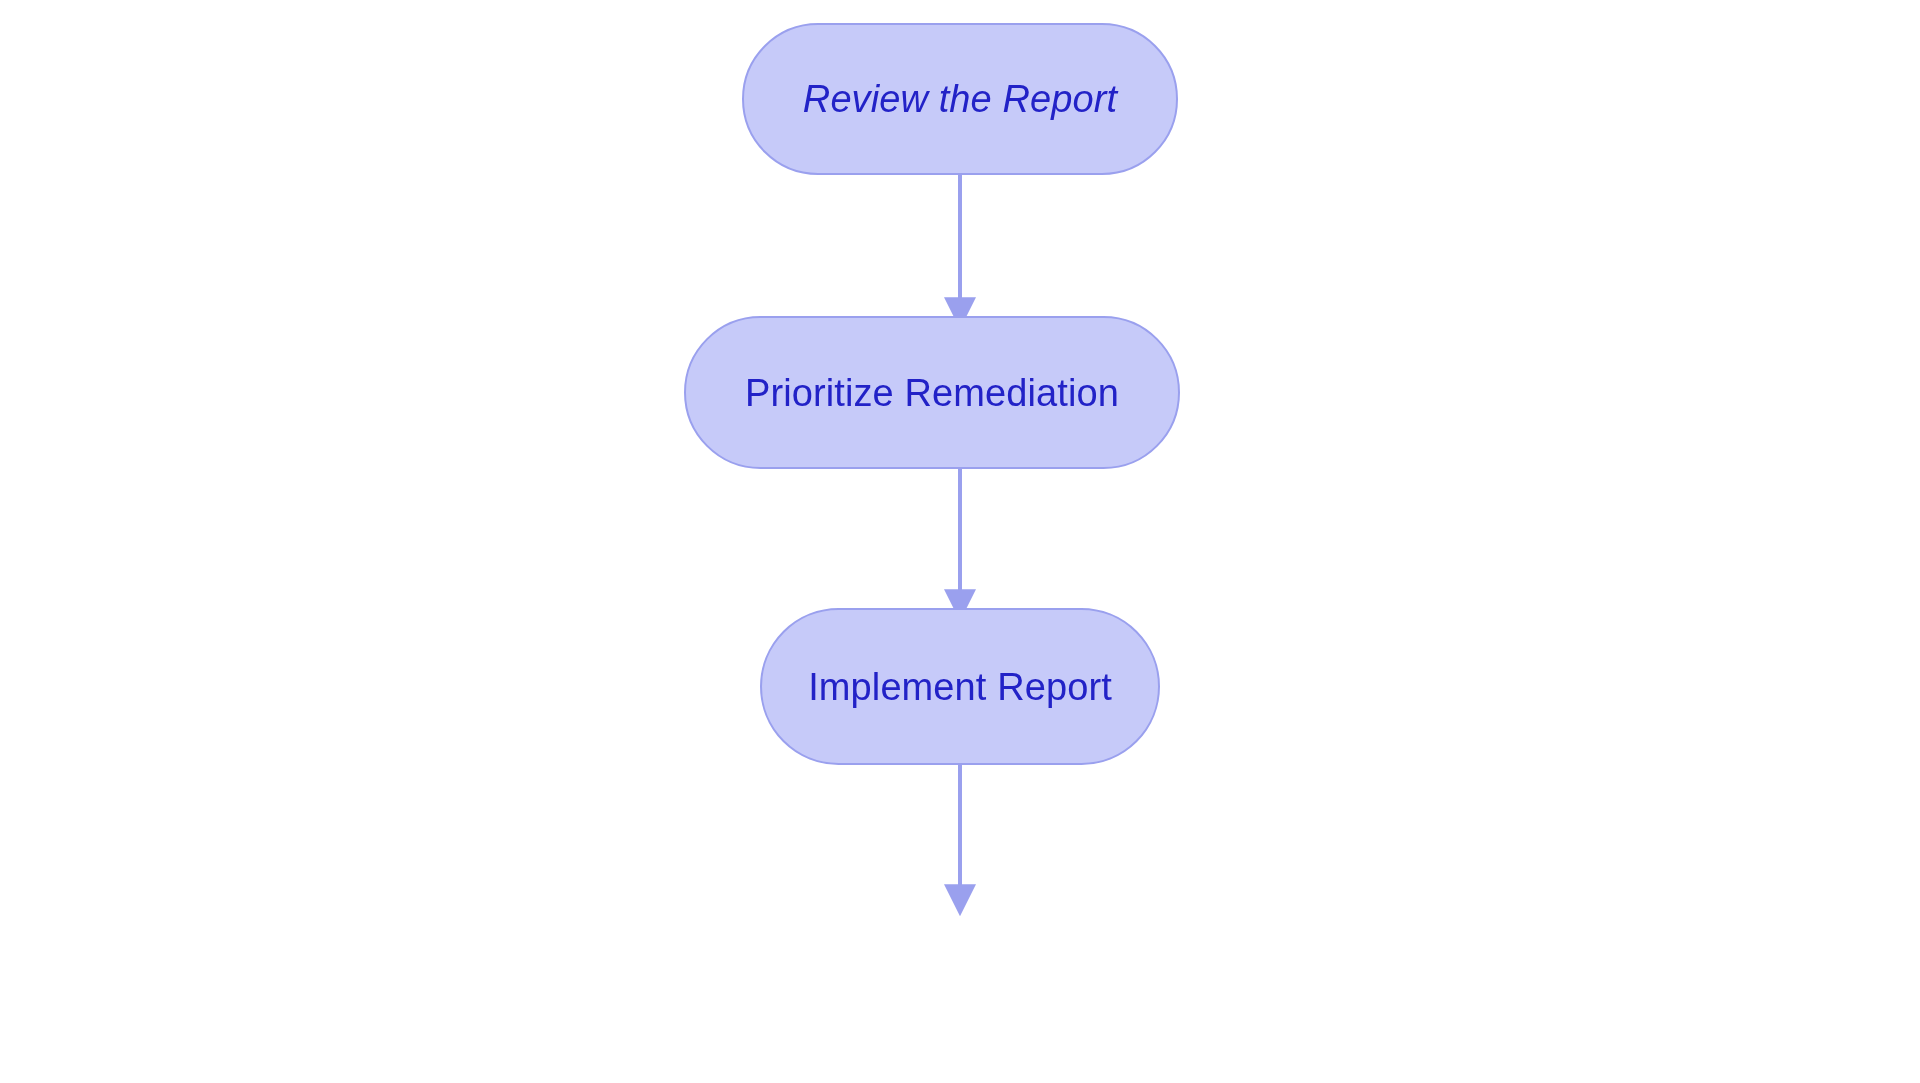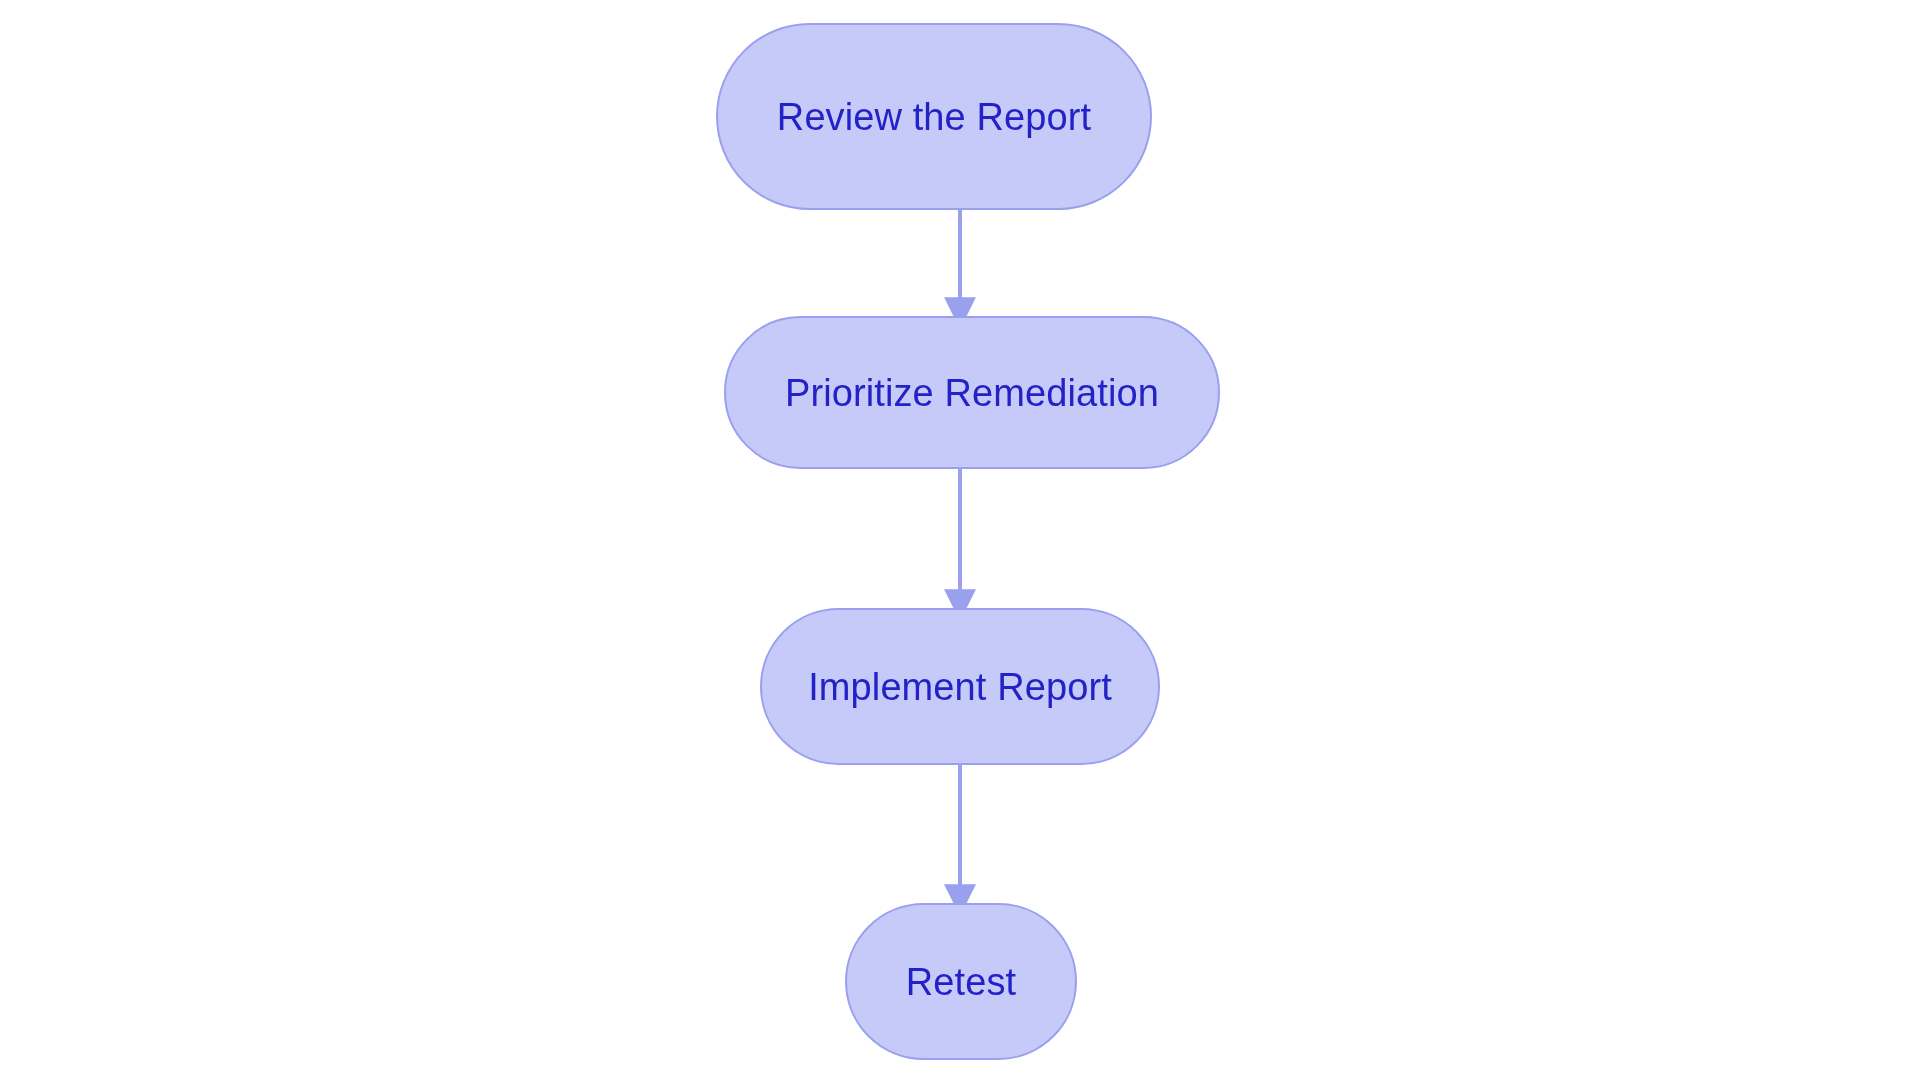--- a/index.html
+++ b/index.html
@@ -57,7 +57,7 @@
   }
 
   
-  #node-review   { left: 716px;  top: 23px;  width: 436px; height: 187px; }
+  #node-review   { left: 742px;  top: 23px;  width: 436px; height: 152px; font-style: italic; }
   #node-prioritize { left: 724px; top: 316px; width: 496px; height: 153px; }
   #node-implement { left: 760px; top: 608px; width: 400px; height: 157px; }
   #node-retest   { left: 845px;  top: 903px; width: 232px; height: 157px; }

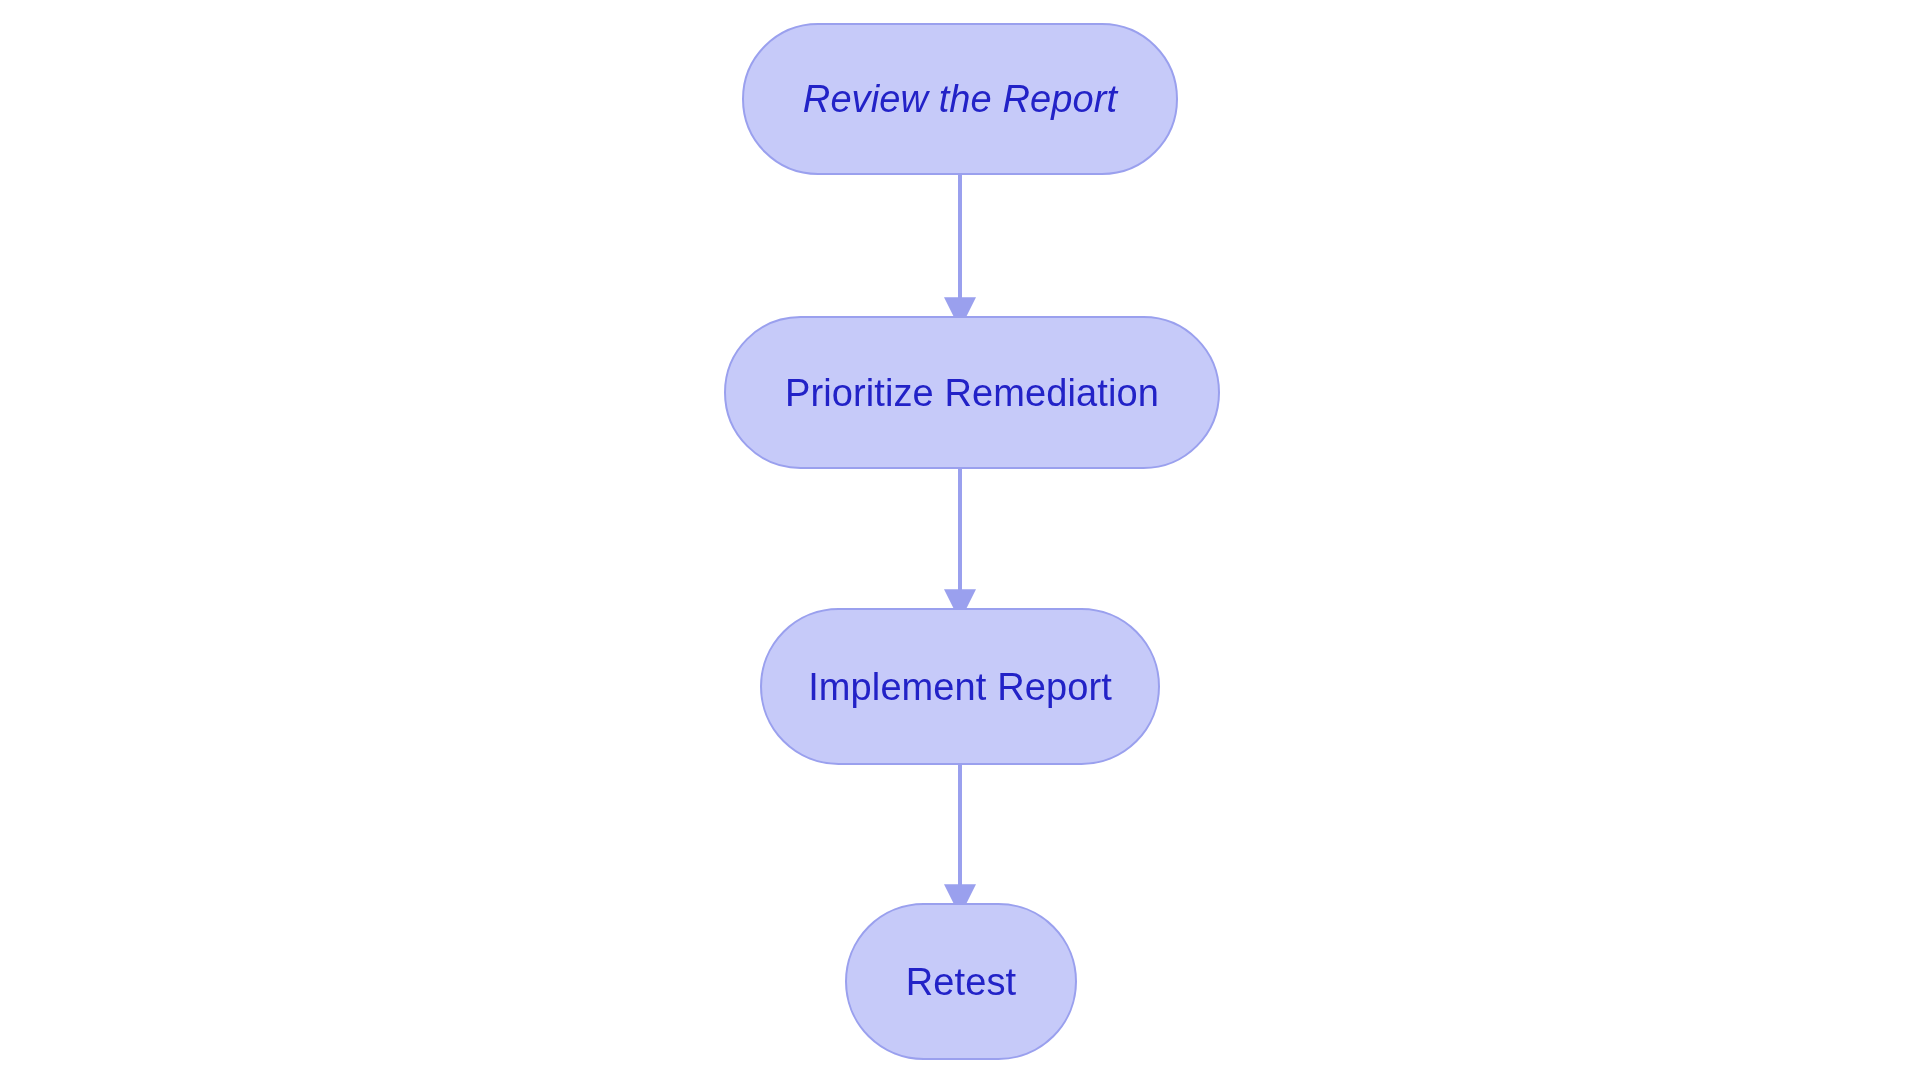--- a/index.html
+++ b/index.html
@@ -58,7 +58,7 @@
 
   
   #node-review   { left: 742px;  top: 23px;  width: 436px; height: 152px; font-style: italic; }
-  #node-prioritize { left: 724px; top: 316px; width: 496px; height: 153px; }
+  #node-prioritize { left: 684px; top: 316px; width: 496px; height: 153px; }
   #node-implement { left: 760px; top: 608px; width: 400px; height: 157px; }
   #node-retest   { left: 845px;  top: 903px; width: 232px; height: 157px; }
 </style>

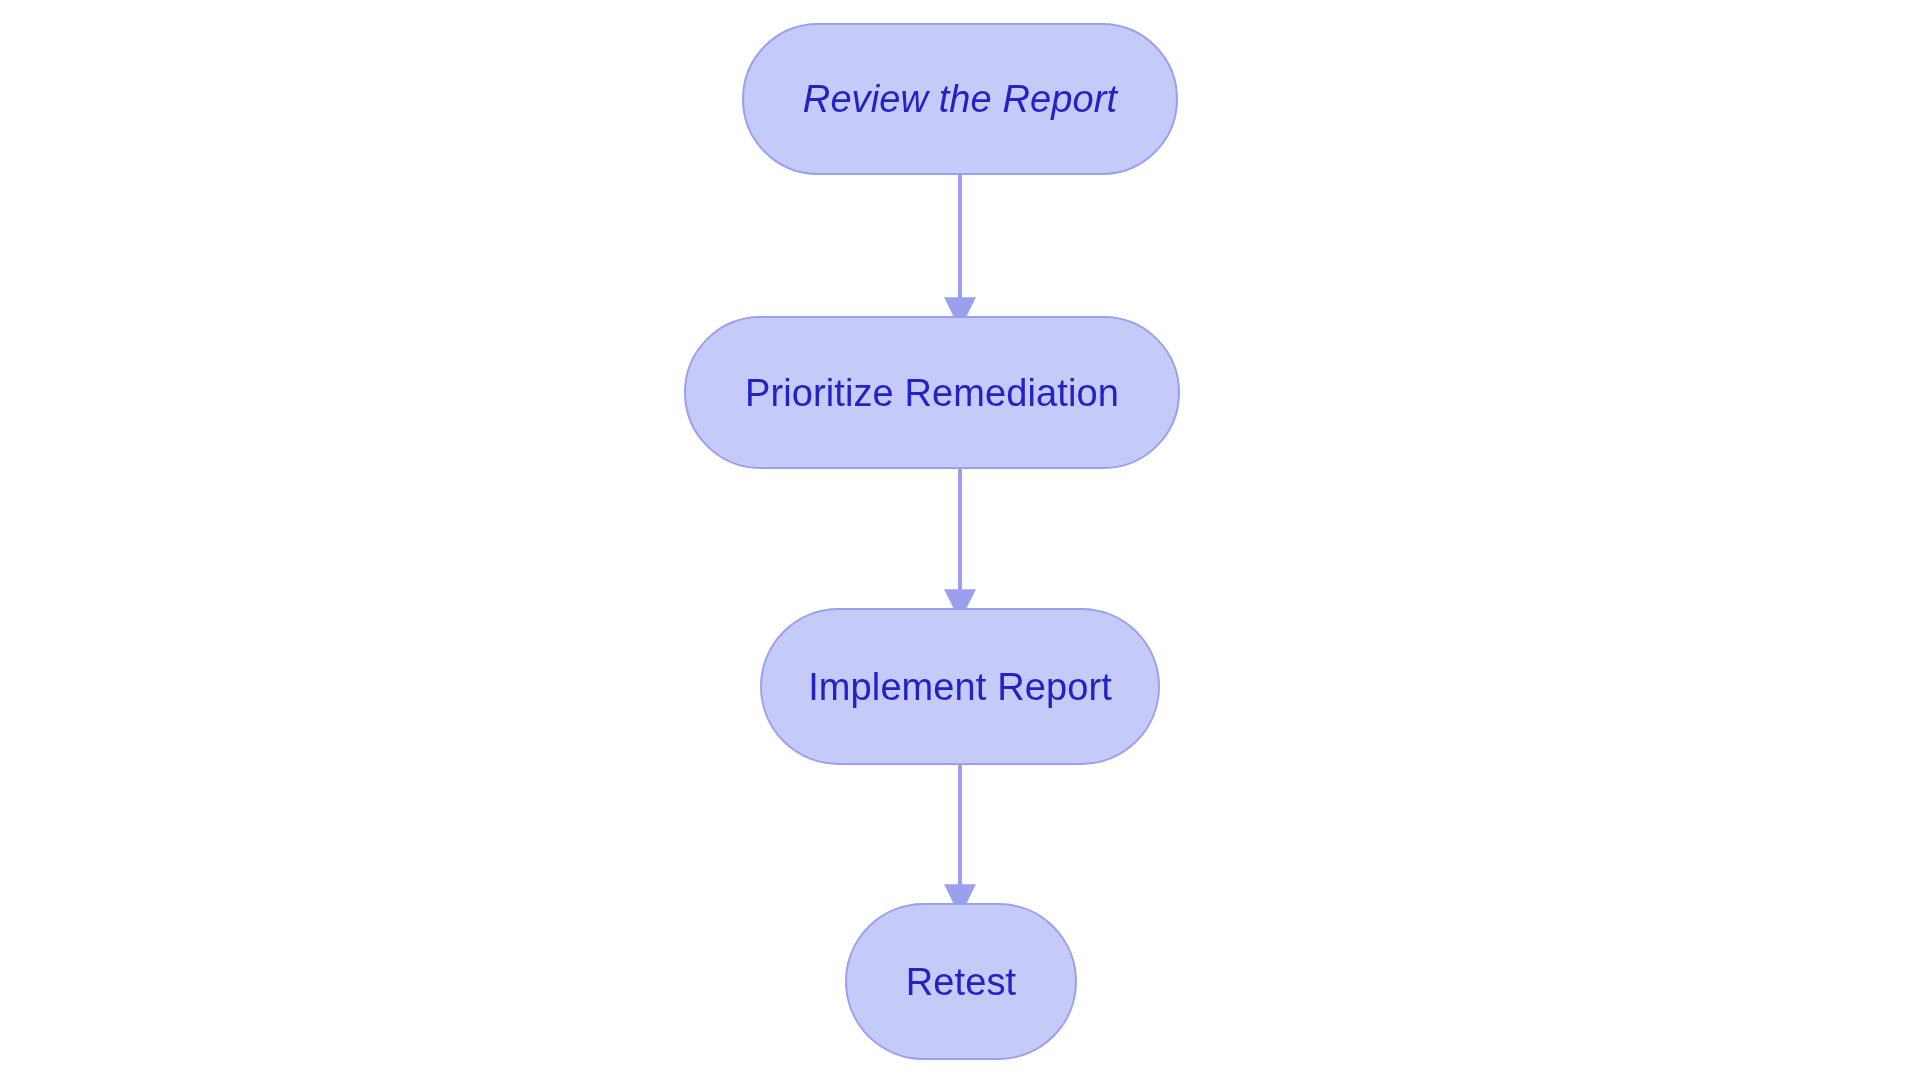--- a/index.html
+++ b/index.html
@@ -93,9 +93,6 @@
     <span class="node-label">Implement Report</span>
   </div>
 
-  <div class="flow-node" id="node-retest" style="background: rgb(198, 202, 249); border-color: rgb(154, 160, 238); color: rgb(34, 34, 199);">
-    <span class="node-label">Retest</span>
-  </div>
 
 </div>
 

